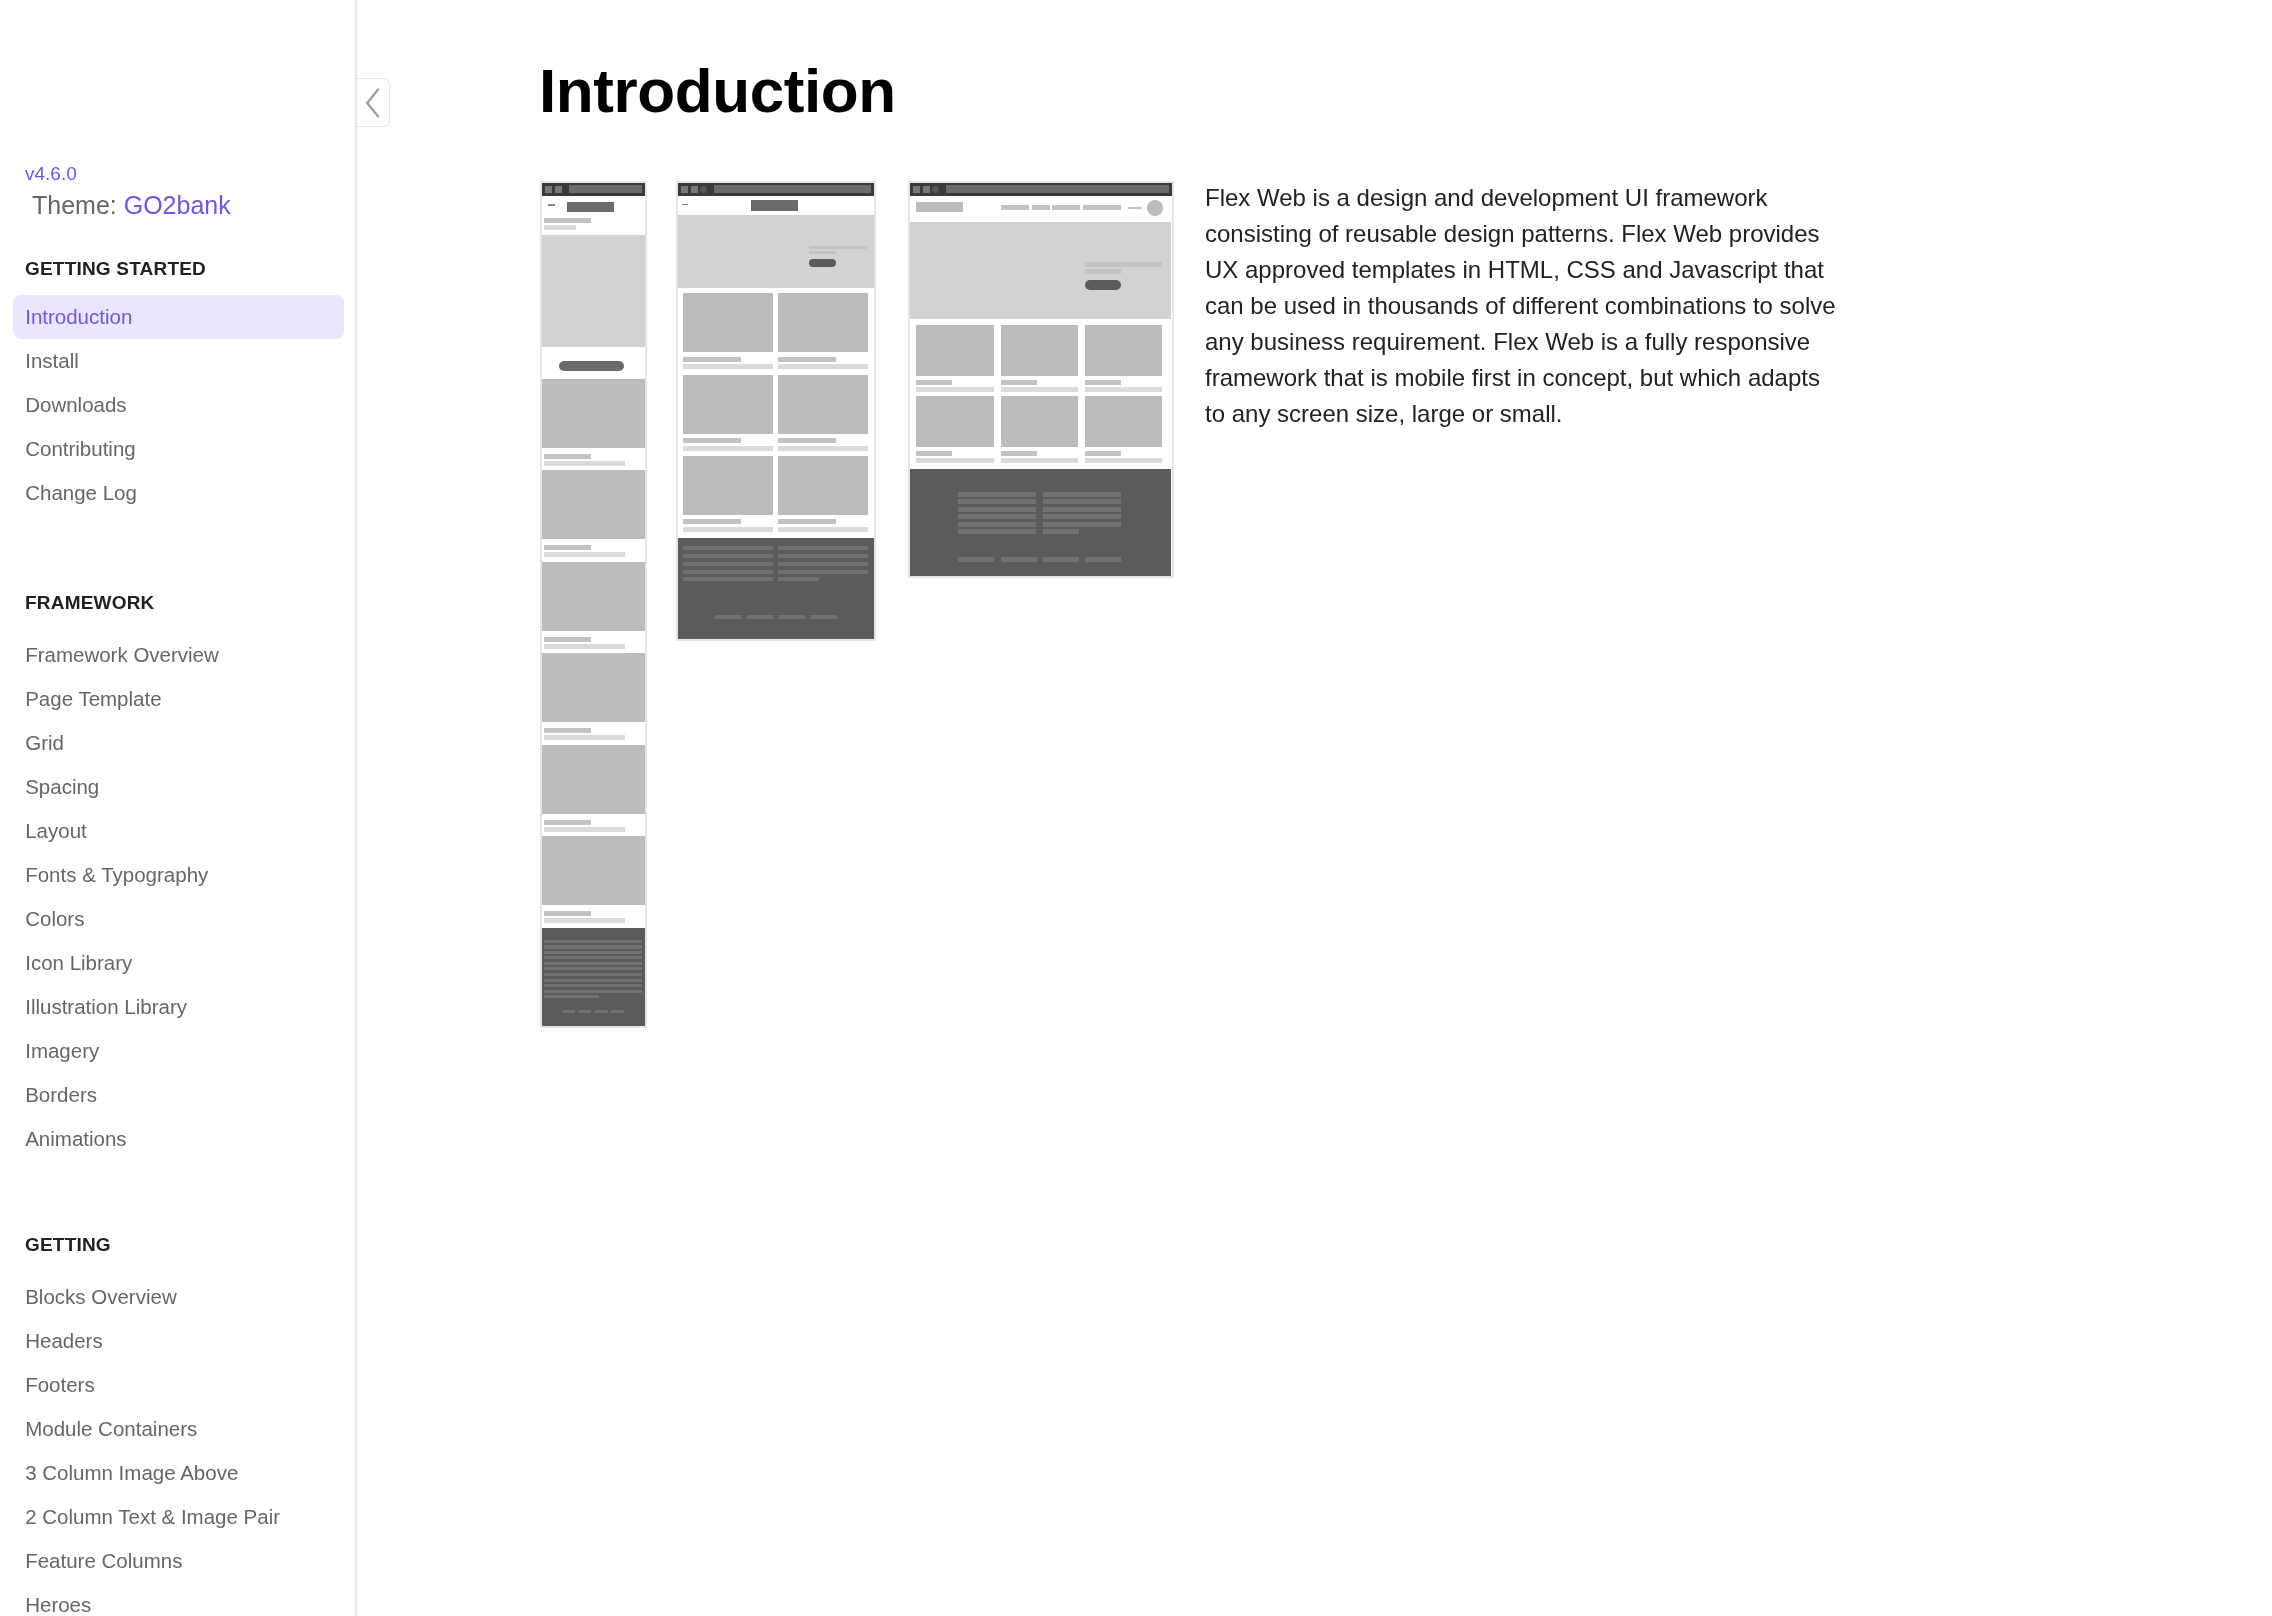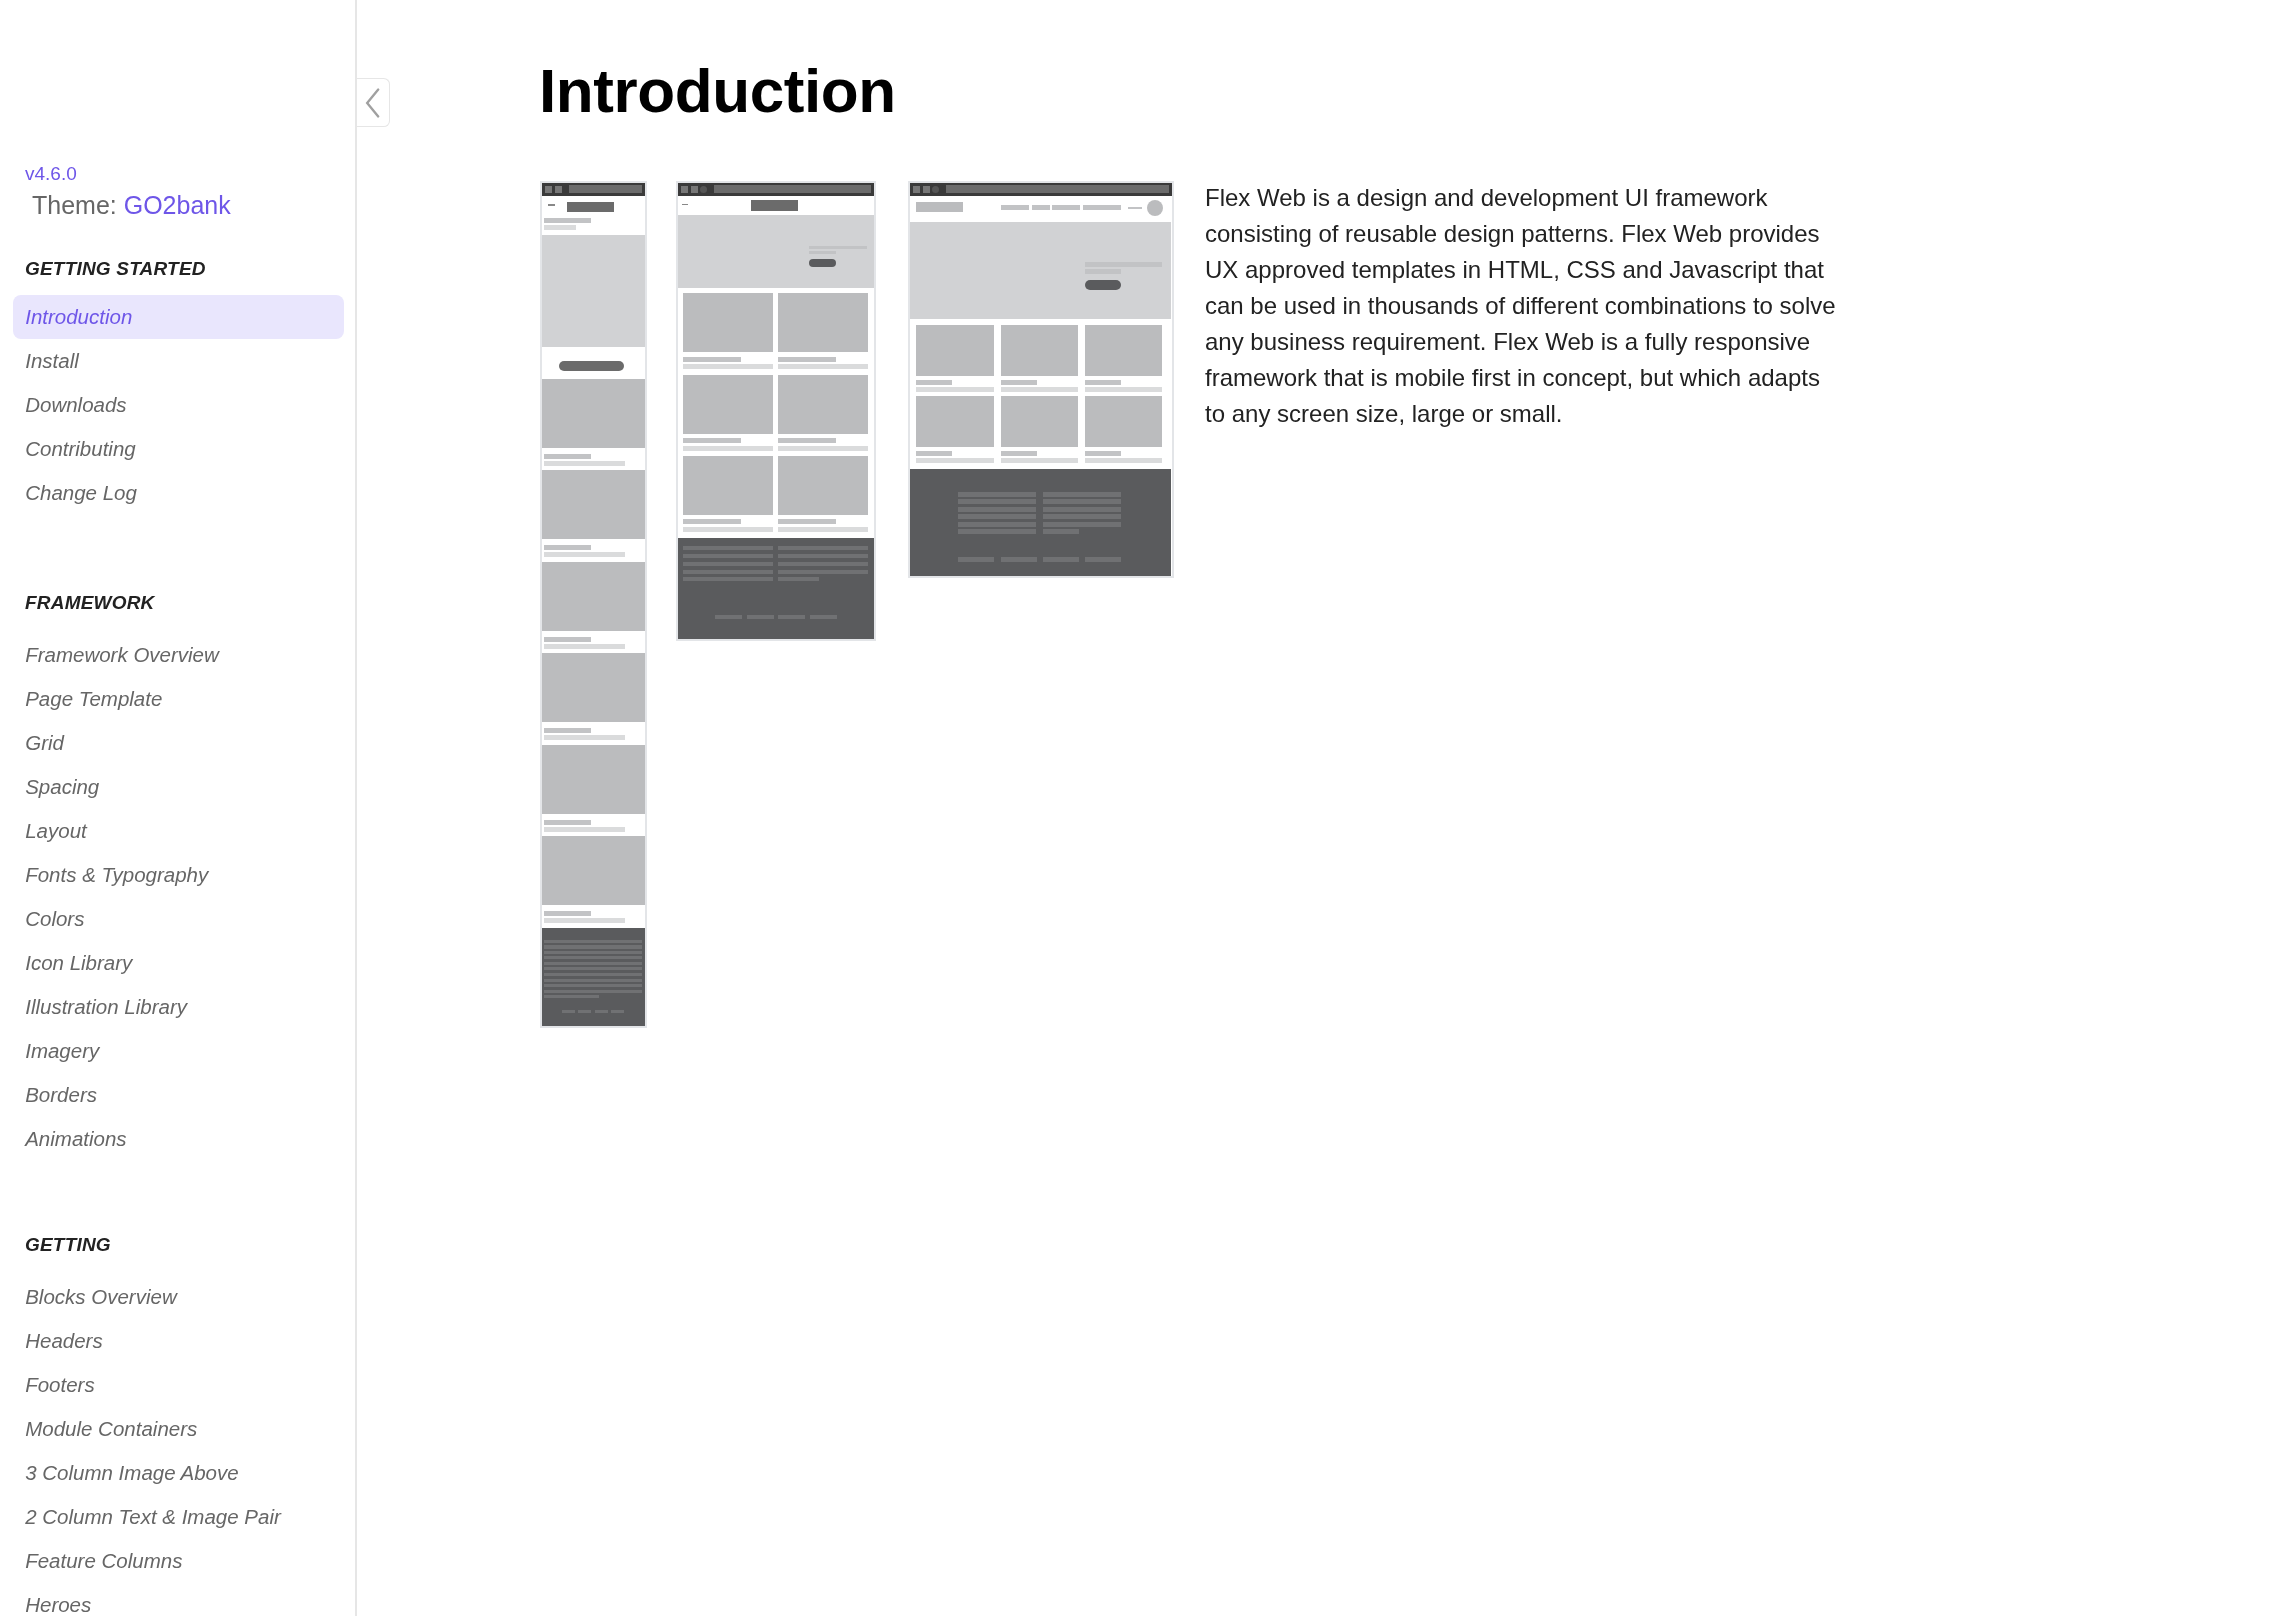--- a/index.html
+++ b/index.html
@@ -19,7 +19,7 @@
   .theme { position: absolute; left: 25px; top: 191px; font-size: 25px; color: #666; margin-left: 7px; }
   .theme .theme-val { color: #6e56e8; }
 
-  .nav-section { position: absolute; left: 0; width: 357px; font-style: italic; }
+  .nav-section { position: absolute; left: 0; width: 357px; }
   .nav-heading { font-size: 19px; font-weight: 700; color: #222; padding-left: 25px; height: 32px; line-height: 32px; letter-spacing: 0.2px; }
   .nav-item { display: block; font-size: 20.5px; color: #666; height: 44px; line-height: 44px; padding-left: 25px; margin: 0 12.6px 0 12.6px; padding-left: 12.6px; border-radius: 8px; cursor: pointer; }
   .nav-item.active { background: #e9e6fd; color: #6e56e8; }

